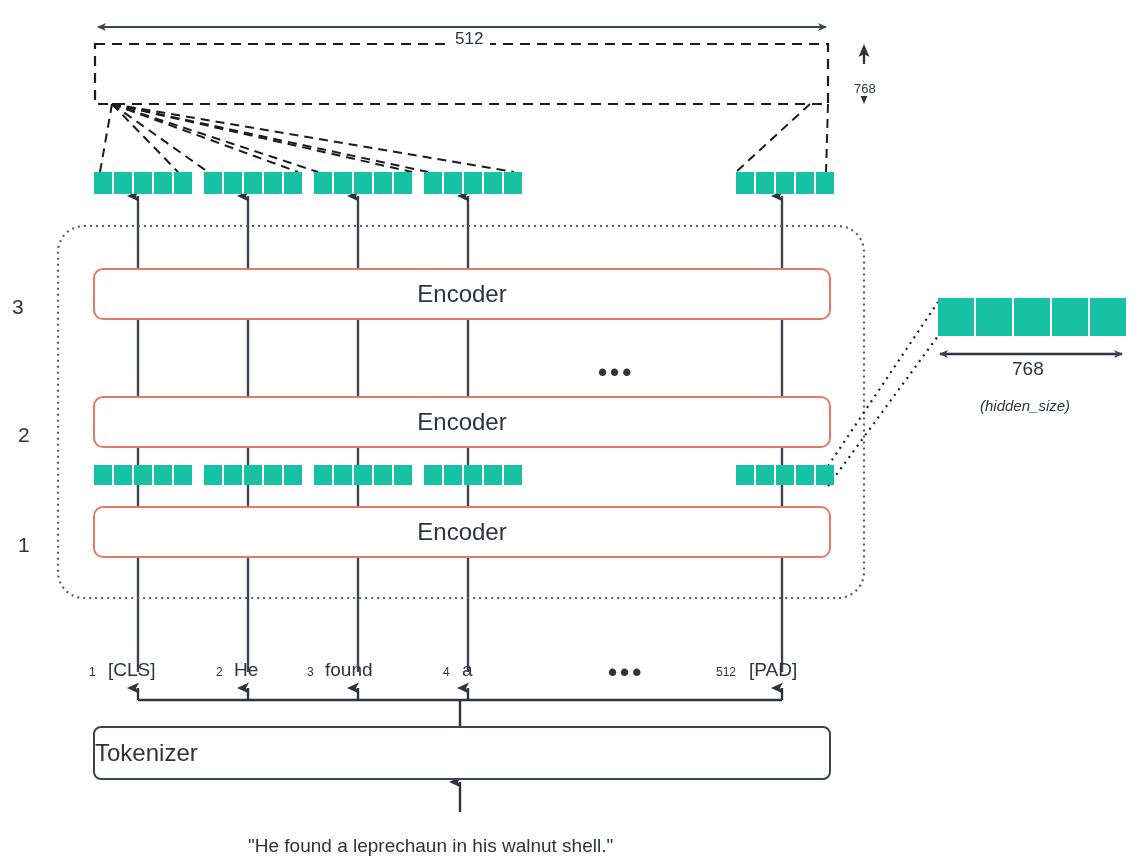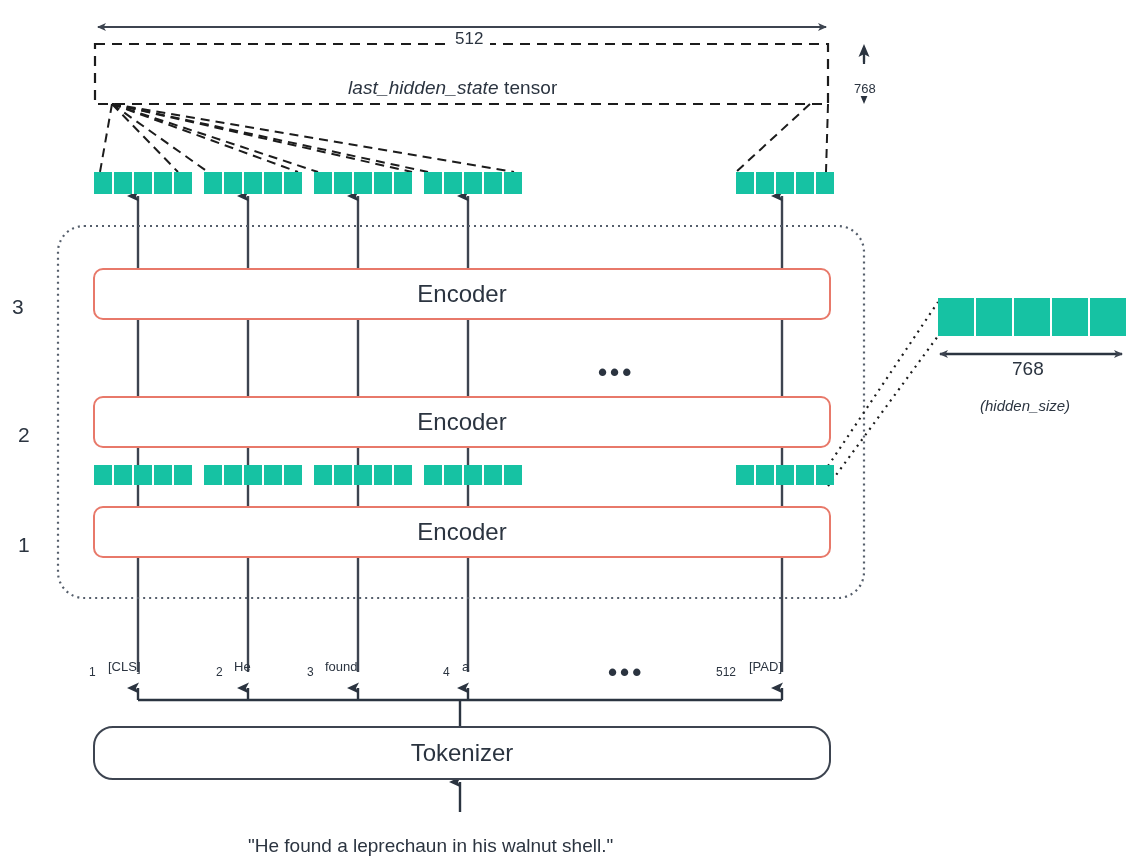--- a/index.html
+++ b/index.html
@@ -231,9 +231,6 @@
 
   <div class="lbl dim-512" style="left:448px; top:14px; background:#fff; padding:0 7px;">512</div>
 
-  <div class="lbl tensor-label" style="left:348px; top:62px;">
-    <i>last_hidden_state</i><span> tensor</span>
-  </div>
 
   <div class="lbl dim-768-v" style="left:853px; top:66px; background:#fff; padding:0 1px;">768</div>
 

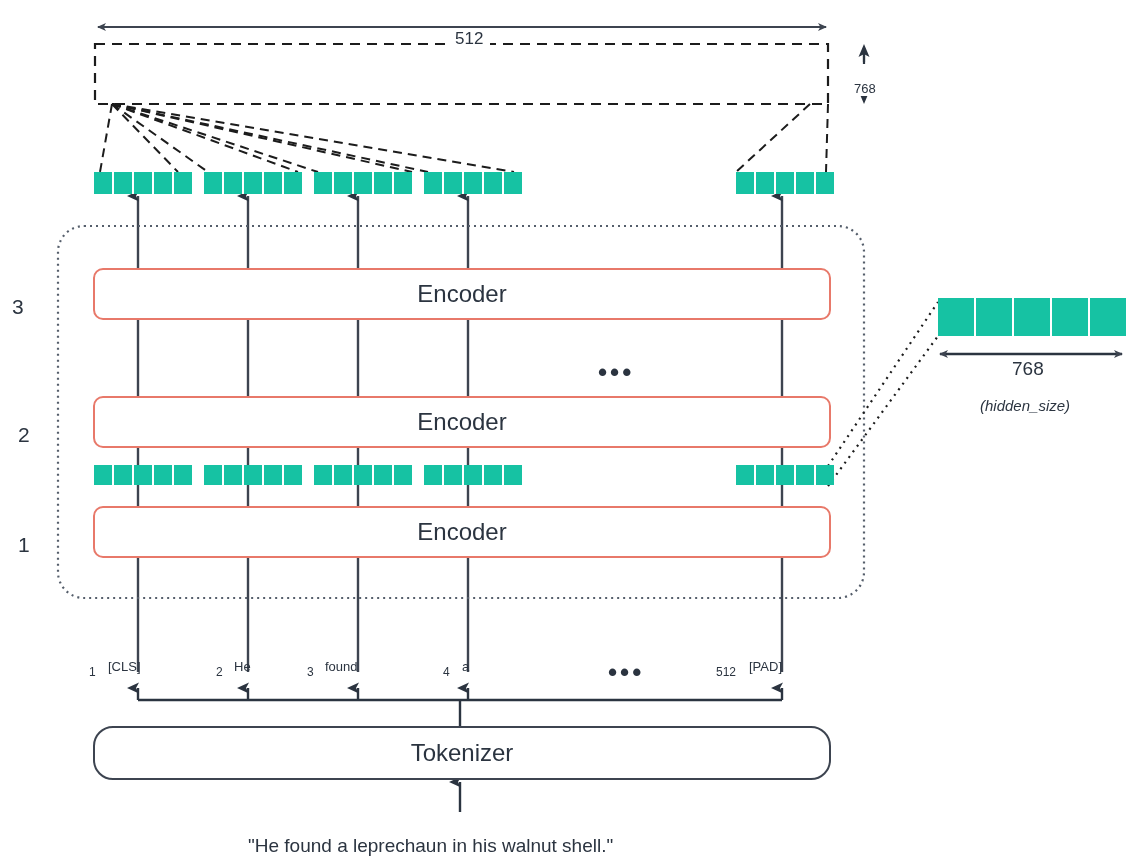--- a/index.html
+++ b/index.html
@@ -62,7 +62,7 @@
     font-size: 12px;
   }
   .tok-word {
-    font-size: 13px;
+    font-size: 19px;
   }
   .dots {
     font-size: 26px;

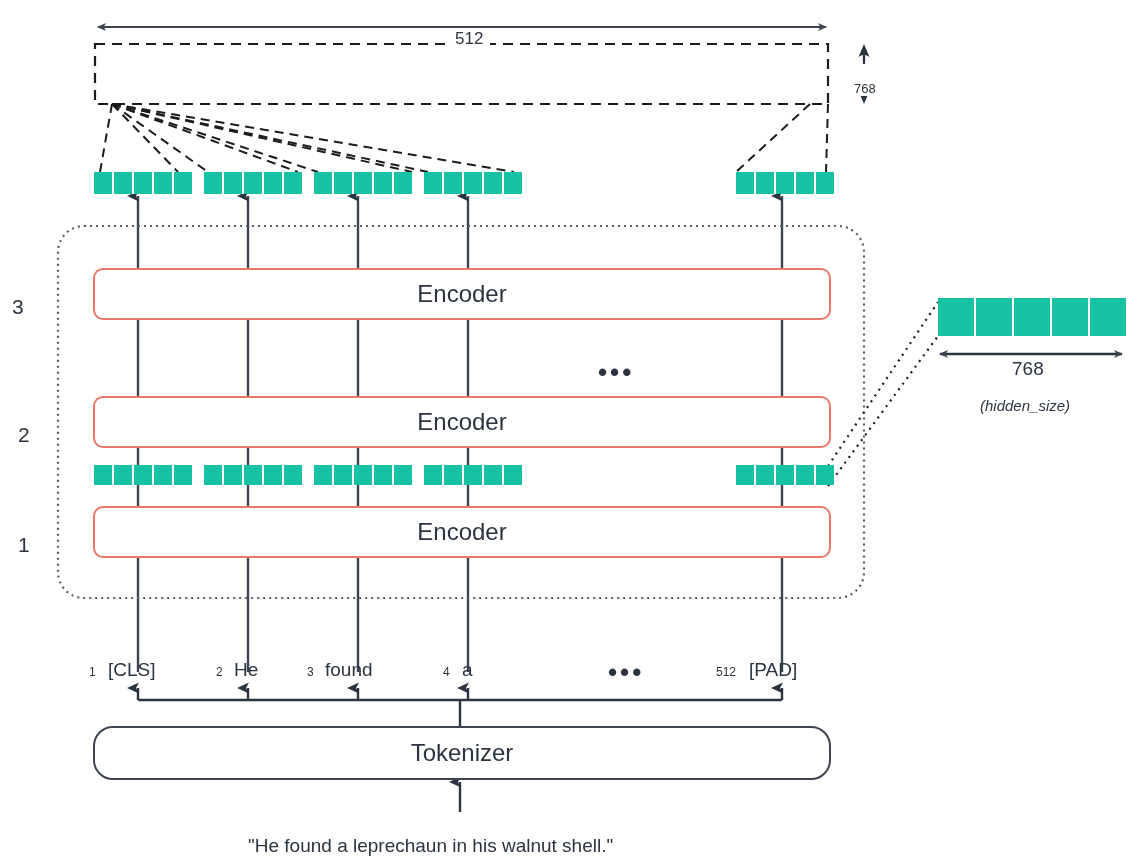--- a/index.html
+++ b/index.html
@@ -114,11 +114,11 @@
   .tok-box {
     position: absolute;
     border: 2px solid #3d4450;
-    border-radius: 20px;
+    border-radius: 8px;
     background: #ffffff;
     display: flex;
     align-items: center;
-    justify-content: center;
+    justify-content: flex-start;
   }
 </style>
 </head>

